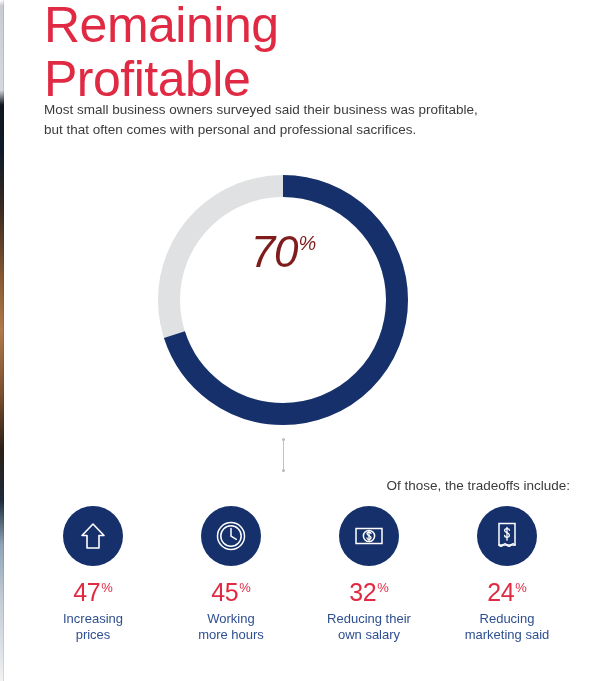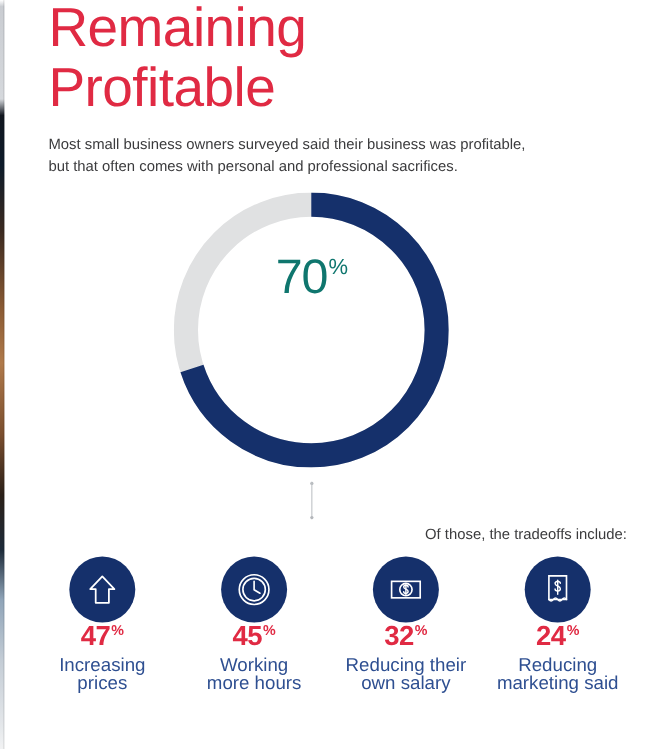--- a/index.html
+++ b/index.html
@@ -70,7 +70,7 @@
   .intro {
     position: absolute;
     left: 44px;
-    top: 121px;
+    top: 100px;
     width: 470px;
     color: #3b3b3d;
     font-size: 13.5px;

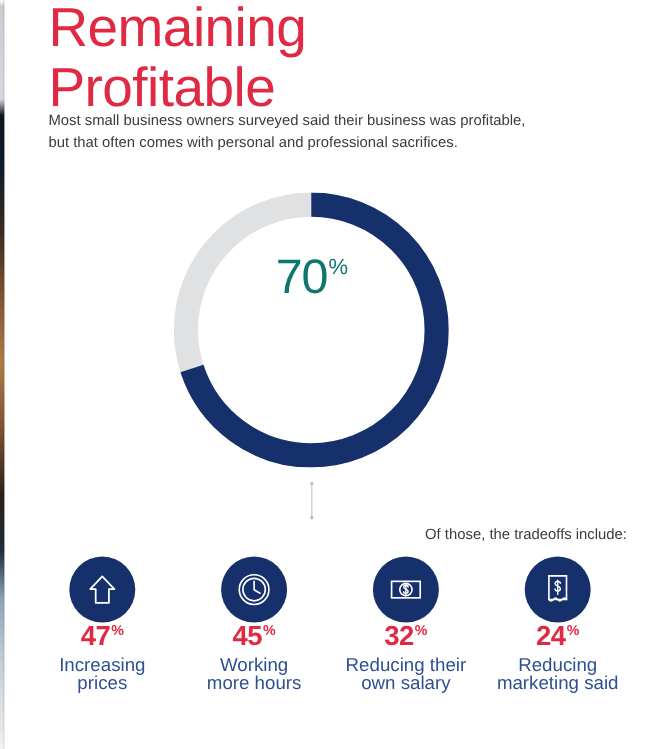--- a/index.html
+++ b/index.html
@@ -96,10 +96,11 @@
     text-align: center;
   }
   .big-stat {
-    color: #0f766e;
+    color: #7f1d1d;
     font-weight: 300;
     line-height: 1;
     letter-spacing: -1px;
+    font-style: italic;
   }
   .big-stat .num { font-size: 44px; }
   .big-stat .pct { font-size: 20px; vertical-align: 17px; margin-left: 1px; }

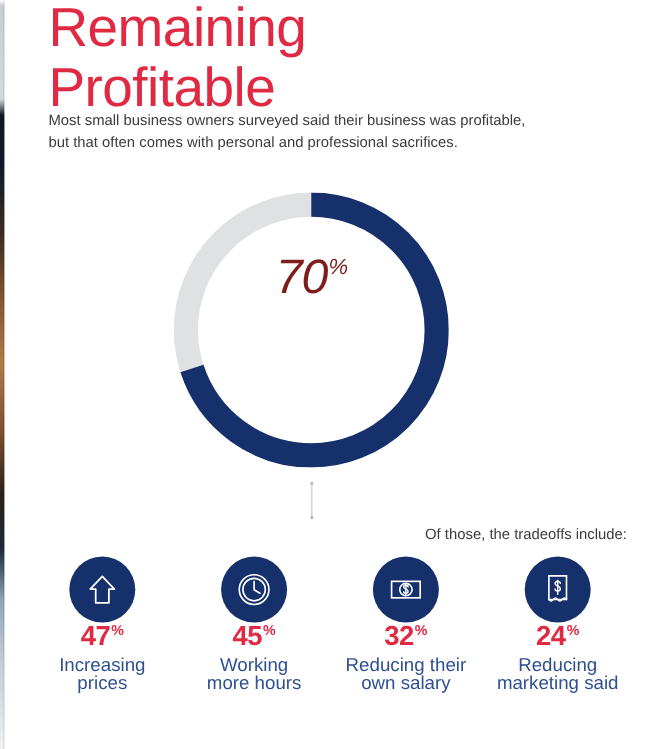--- a/index.html
+++ b/index.html
@@ -172,9 +172,9 @@
   .icon-circle svg { display: block; }
 
   .t-stat {
-    margin-top: 0;
+    margin-top: 14px;
     color: #E02A43;
-    font-weight: 700;
+    font-weight: 400;
     line-height: 1;
   }
   .t-stat .num { font-size: 25px; letter-spacing: -0.5px; }

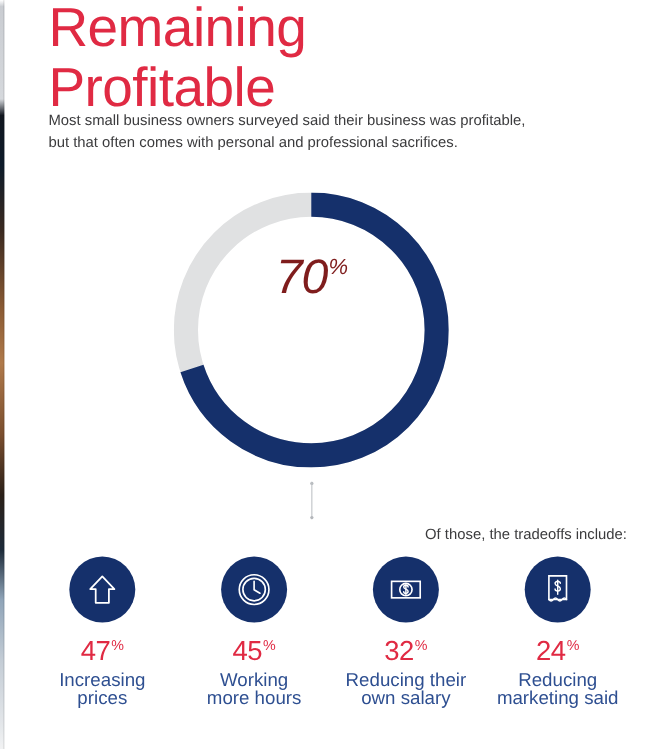--- a/index.html
+++ b/index.html
@@ -183,7 +183,7 @@
   .t-label {
     margin-top: 6px;
     color: #2e4f91;
-    font-size: 17px;
+    font-size: 13px;
     line-height: 16px;
     white-space: pre-line;
   }

